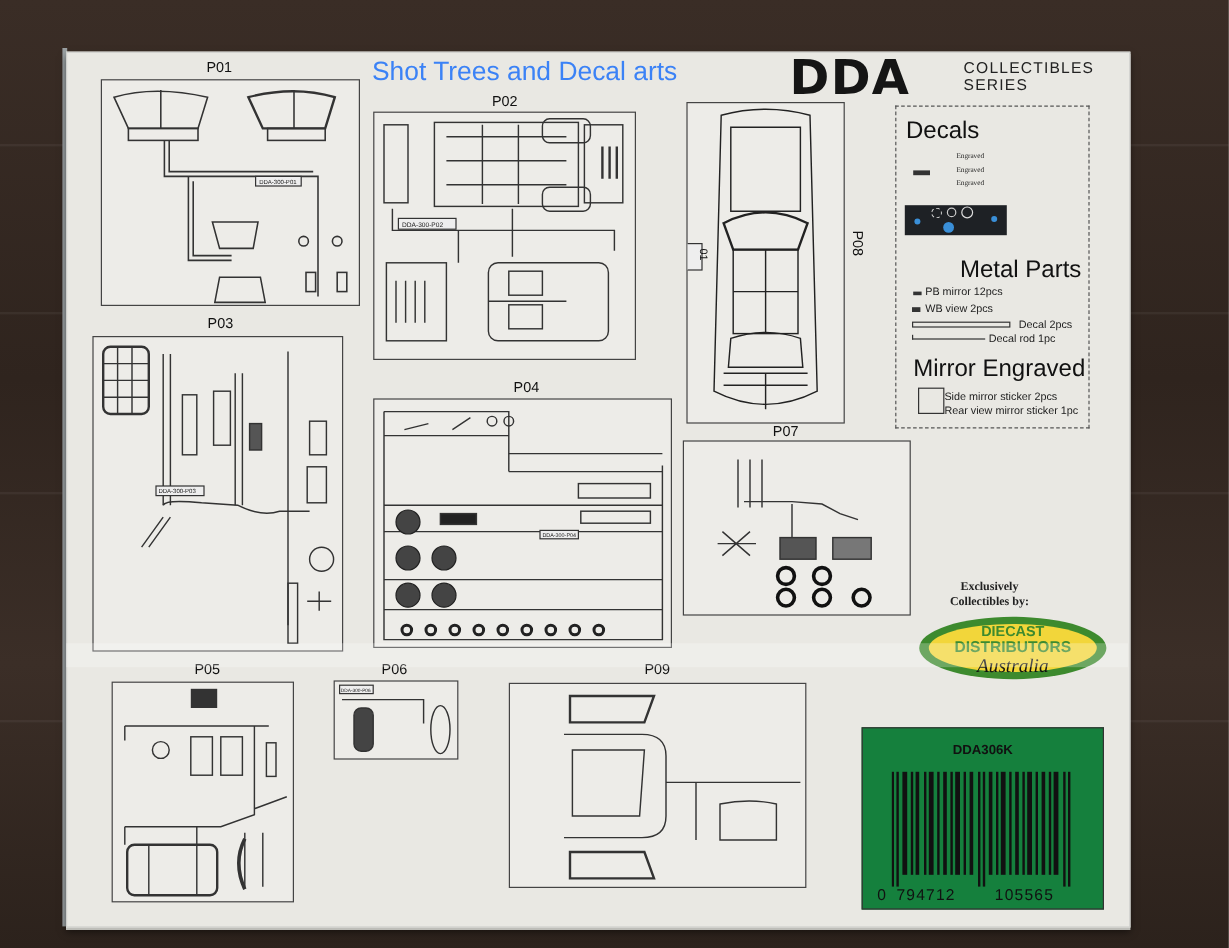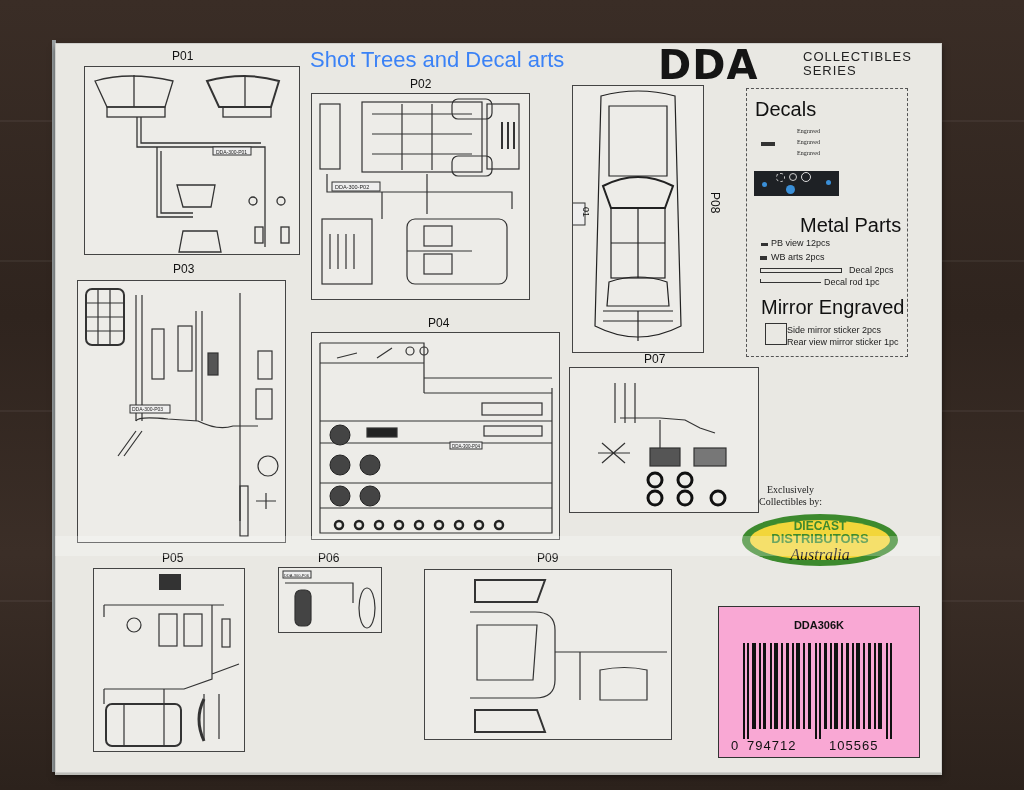--- a/index.html
+++ b/index.html
@@ -285,7 +285,7 @@
 
 <div class="h-dec" style="left:800px;top:214px">Metal Parts</div>
 <div style="position:absolute;left:761px;top:243px;width:7px;height:3px;background:#333"></div>
-<div class="small" style="left:771px;top:238px">PB view 12pcs</div>
+<div class="small" style="left:771px;top:238px">PB mirror 12pcs</div>
 <div style="position:absolute;left:760px;top:256px;width:7px;height:4px;background:#333"></div>
 <div class="small" style="left:771px;top:252px">WB arts 2pcs</div>
 <div style="position:absolute;left:760px;top:268px;width:80px;height:3px;border:1px solid #333"></div>

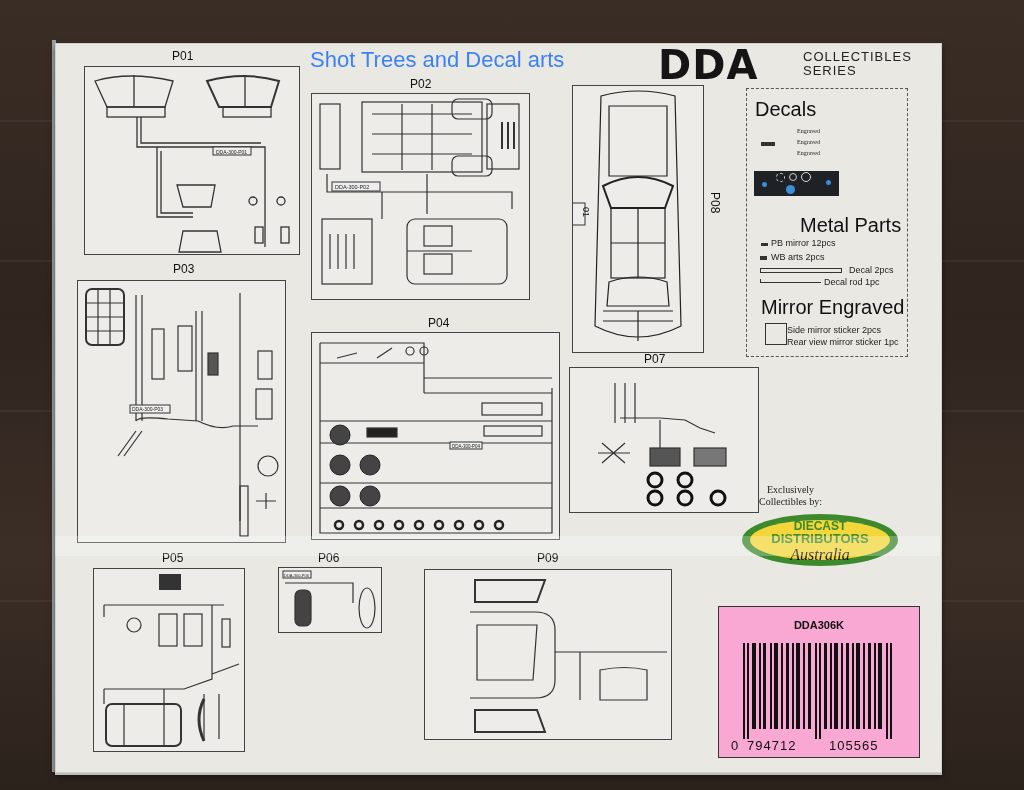--- a/index.html
+++ b/index.html
@@ -287,7 +287,7 @@
 <div style="position:absolute;left:761px;top:243px;width:7px;height:3px;background:#333"></div>
 <div class="small" style="left:771px;top:238px">PB mirror 12pcs</div>
 <div style="position:absolute;left:760px;top:256px;width:7px;height:4px;background:#333"></div>
-<div class="small" style="left:771px;top:252px">WB arts 2pcs</div>
+<div class="small" style="left:771px;top:252px">WB view 2pcs</div>
 <div style="position:absolute;left:760px;top:268px;width:80px;height:3px;border:1px solid #333"></div>
 <div class="small" style="left:849px;top:265px">Decal 2pcs</div>
 <div style="position:absolute;left:760px;top:279px;width:60px;height:3px;border-left:1px solid #333;border-bottom:1.5px solid #333"></div>

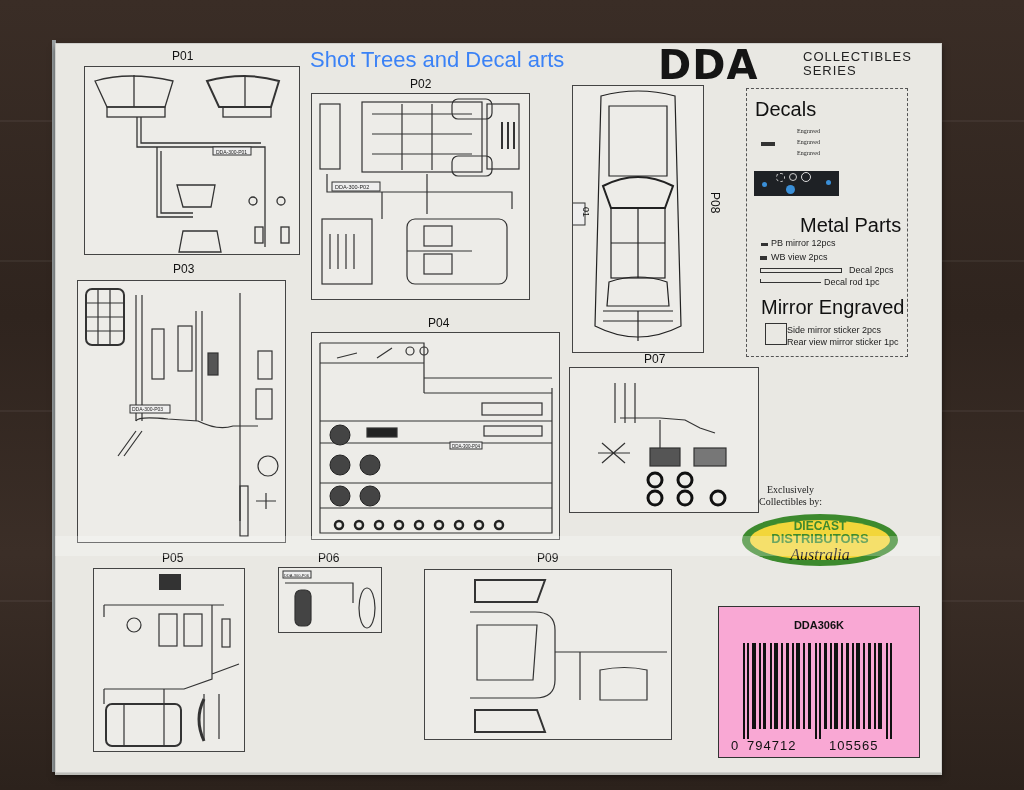--- a/index.html
+++ b/index.html
@@ -30,7 +30,7 @@
   .small { position:absolute; font-size:9px; color:#222; white-space:nowrap; }
   .eng { position:absolute; font-family:"Liberation Serif", serif; font-size:6px; color:#222; }
 
-  .dist { position:absolute; left:738px; top:484px; font-family:"Liberation Serif", serif; font-weight:normal; font-size:10px; text-align:center; color:#222; line-height:12px; width:105px; }
+  .dist { position:absolute; left:772px; top:484px; font-family:"Liberation Serif", serif; font-weight:bold; font-size:10px; text-align:center; color:#222; line-height:12px; width:105px; }
   .dist-logo { position:absolute; left:740px; top:510px; width:160px; height:58px;text-align:center; }
   .barcode-box { position:absolute; left:718px; top:606px; width:200px; height:150px; border:1.5px solid #333; background:#f9a8d4; }
   .bc-code { position:absolute; top:12px; width:100%; text-align:center; font-weight:bold; font-size:11px; color:#111; }

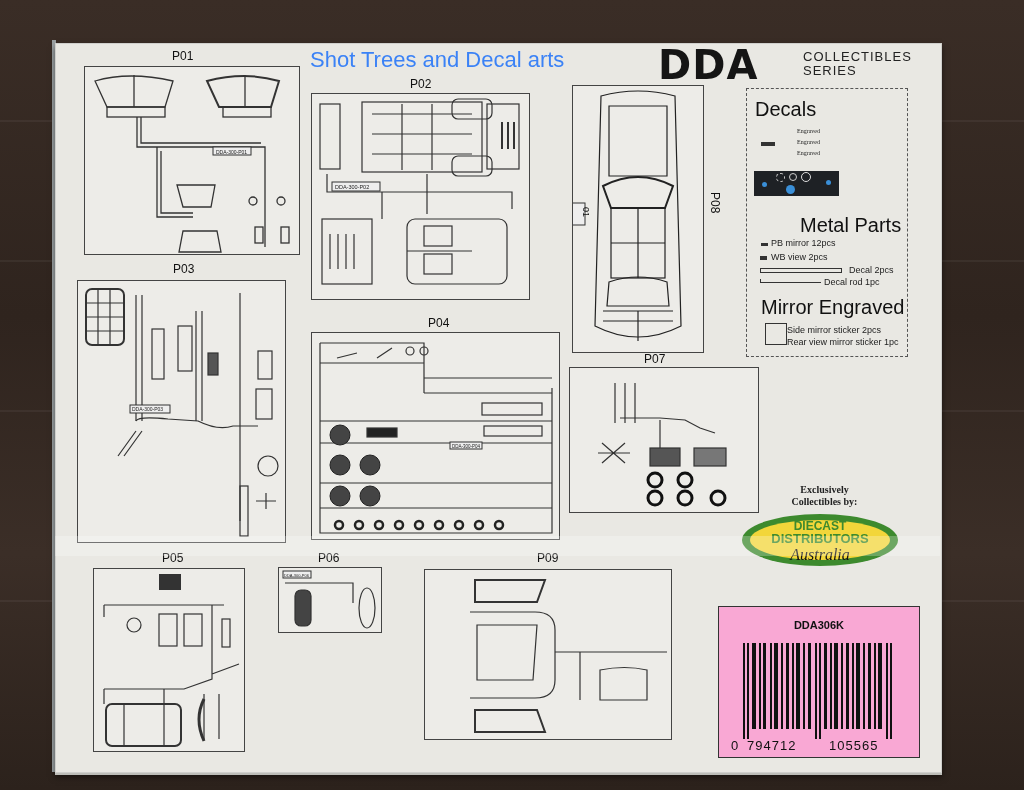--- a/index.html
+++ b/index.html
@@ -31,7 +31,7 @@
   .eng { position:absolute; font-family:"Liberation Serif", serif; font-size:6px; color:#222; }
 
   .dist { position:absolute; left:772px; top:484px; font-family:"Liberation Serif", serif; font-weight:bold; font-size:10px; text-align:center; color:#222; line-height:12px; width:105px; }
-  .dist-logo { position:absolute; left:740px; top:510px; width:160px; height:58px;text-align:center; }
+  .dist-logo { position:absolute; left:764px; top:510px; width:160px; height:58px;text-align:center; }
   .barcode-box { position:absolute; left:718px; top:606px; width:200px; height:150px; border:1.5px solid #333; background:#f9a8d4; }
   .bc-code { position:absolute; top:12px; width:100%; text-align:center; font-weight:bold; font-size:11px; color:#111; }
   .bc-bars { position:absolute; left:24px; top:36px; width:150px; height:96px; }

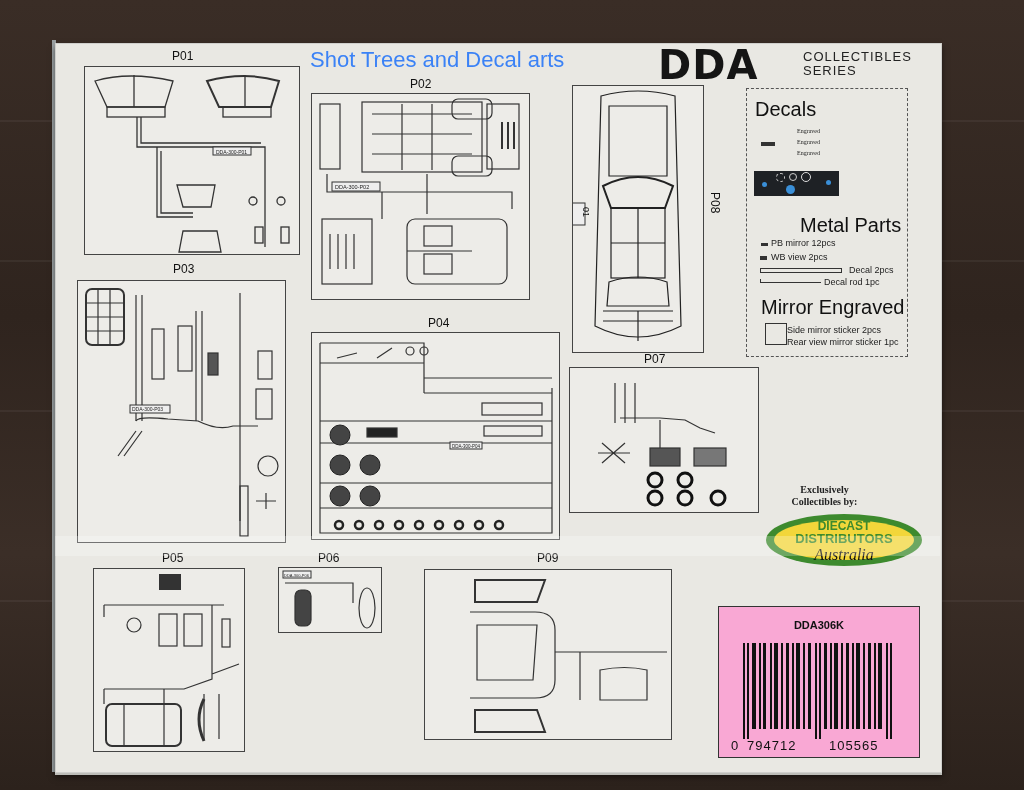--- a/index.html
+++ b/index.html
@@ -32,7 +32,7 @@
 
   .dist { position:absolute; left:772px; top:484px; font-family:"Liberation Serif", serif; font-weight:bold; font-size:10px; text-align:center; color:#222; line-height:12px; width:105px; }
   .dist-logo { position:absolute; left:764px; top:510px; width:160px; height:58px;text-align:center; }
-  .barcode-box { position:absolute; left:718px; top:606px; width:200px; height:150px; border:1.5px solid #333; background:#f9a8d4; }
+  .barcode-box { position:absolute; left:718px; top:606px; width:200px; height:150px; border:1.5px solid #333; background:#15803d; }
   .bc-code { position:absolute; top:12px; width:100%; text-align:center; font-weight:bold; font-size:11px; color:#111; }
   .bc-bars { position:absolute; left:24px; top:36px; width:150px; height:96px; }
   .bc-num { position:absolute; top:131px; font-size:13px; color:#111; font-family:"Liberation Sans", sans-serif; }

